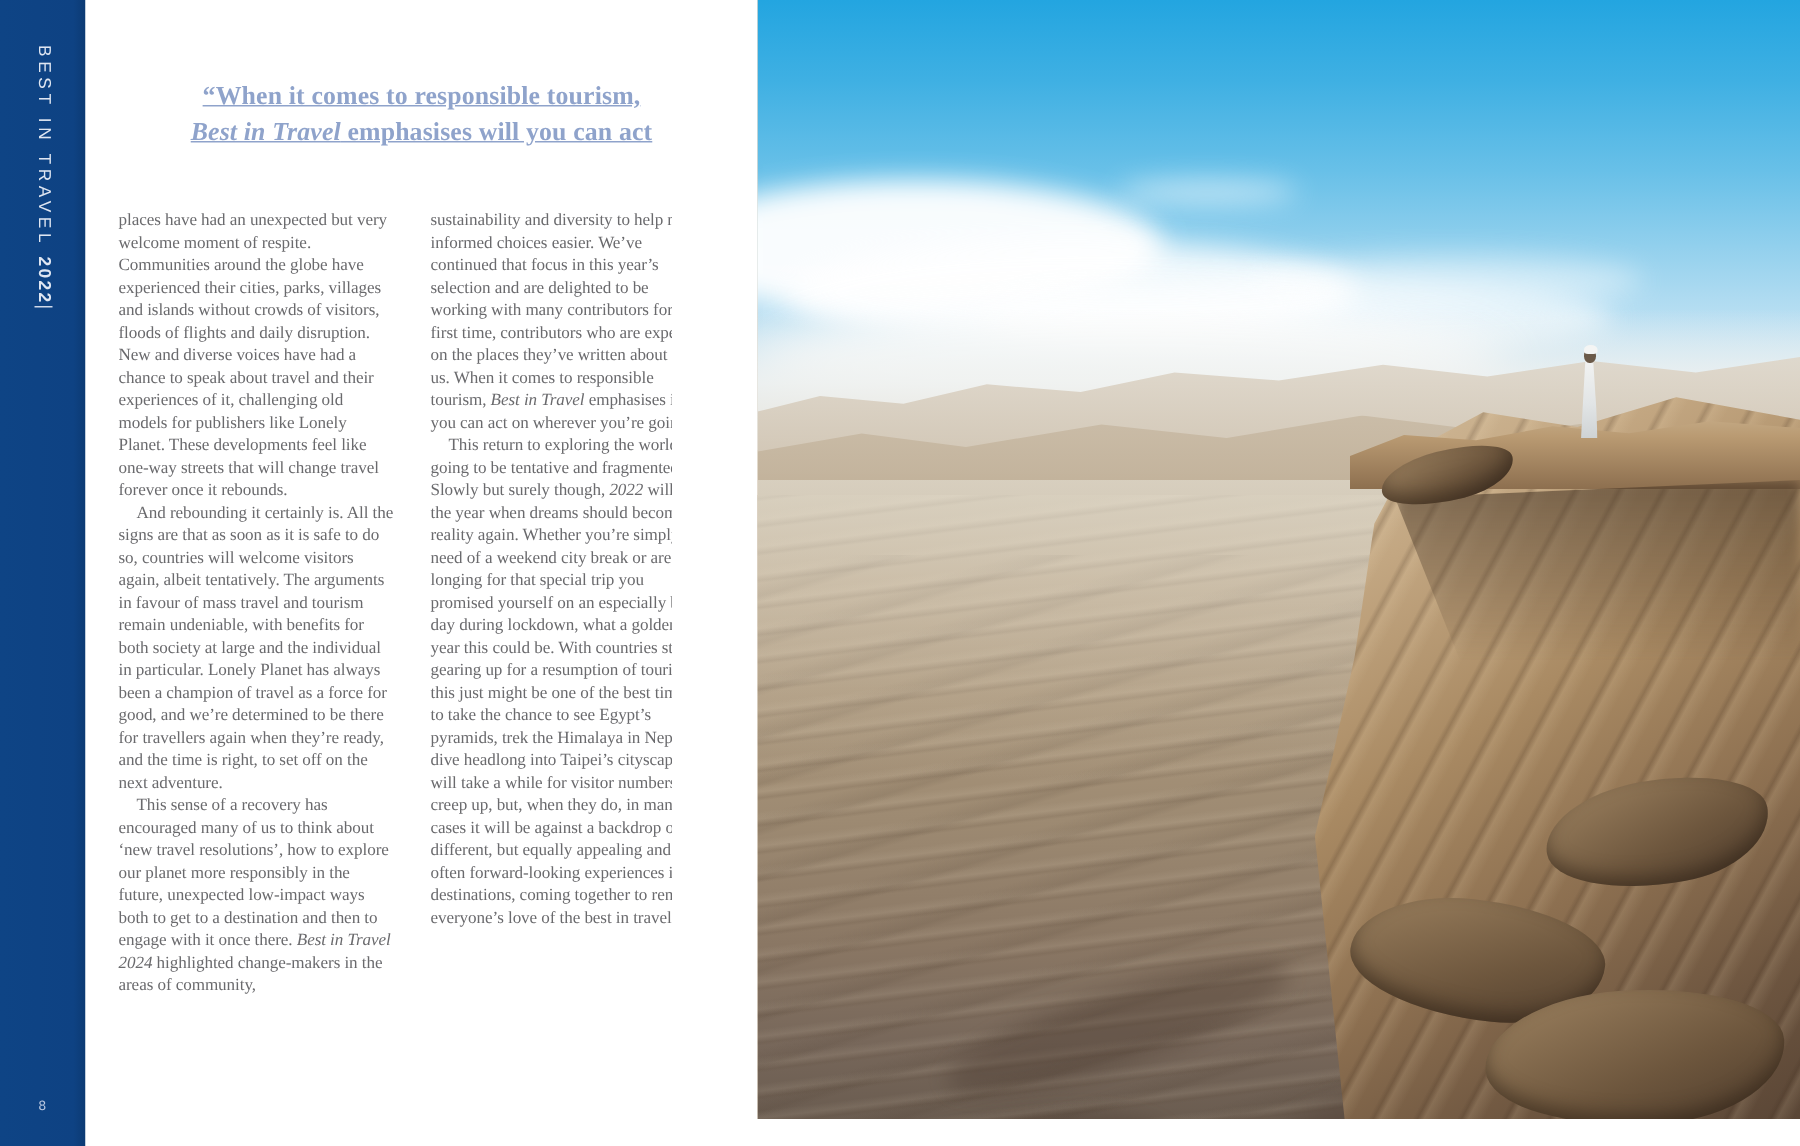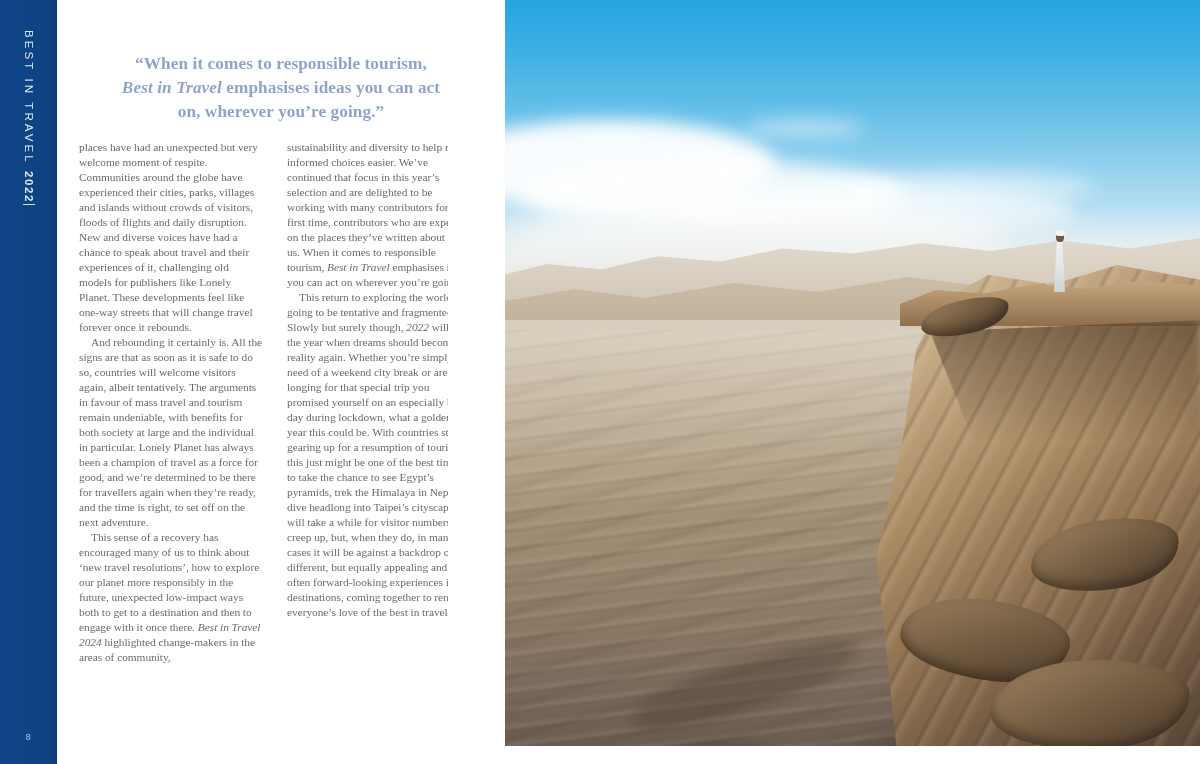--- a/index.html
+++ b/index.html
@@ -88,6 +88,7 @@
     font-size: 17.2px;
     line-height: 1.39;
     letter-spacing: 0.1px;
+    text-decoration: underline;
   }
   .pullquote em {
     font-style: italic;

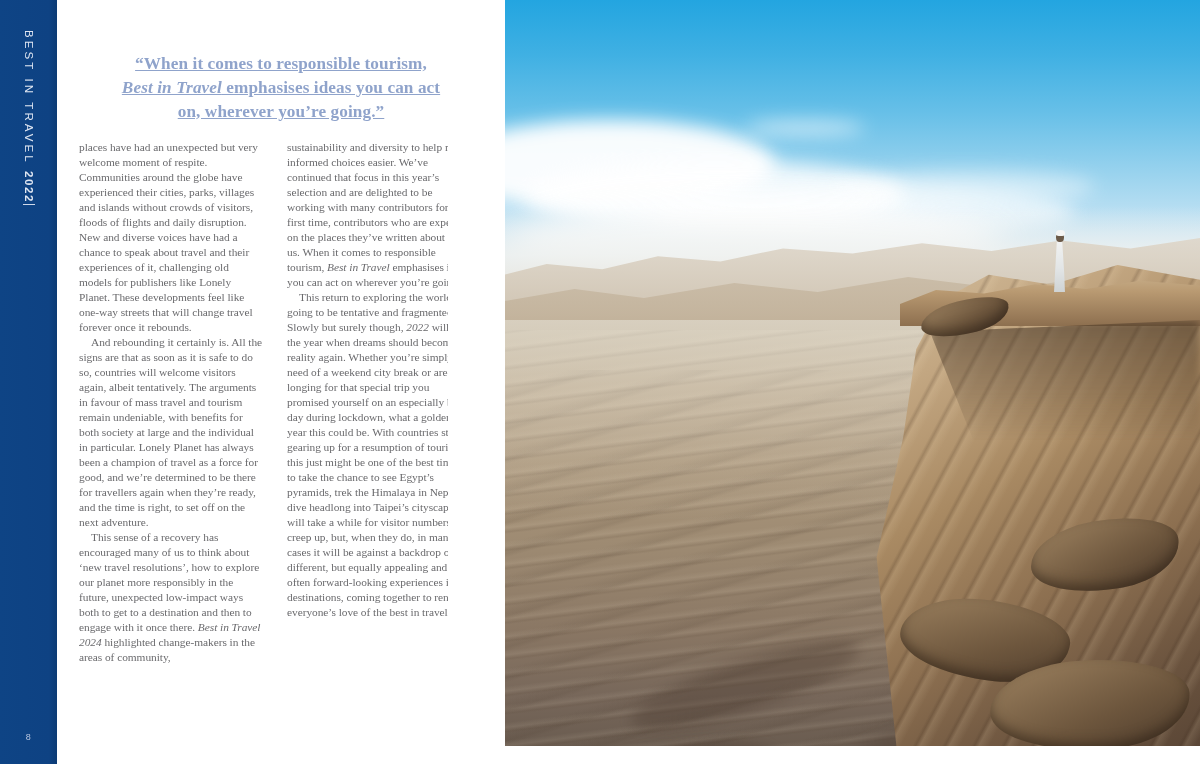--- a/index.html
+++ b/index.html
@@ -377,7 +377,7 @@
 
     <div class="pullquote">
       <span>“When it comes to responsible tourism,</span><br>
-      <em>Best in Travel</em><span> emphasises ideas you can act</span><br>
+      <em>Best in Travel</em><span> emphasises will you can act</span><br>
       <span>on, wherever you’re going.”</span>
     </div>
 

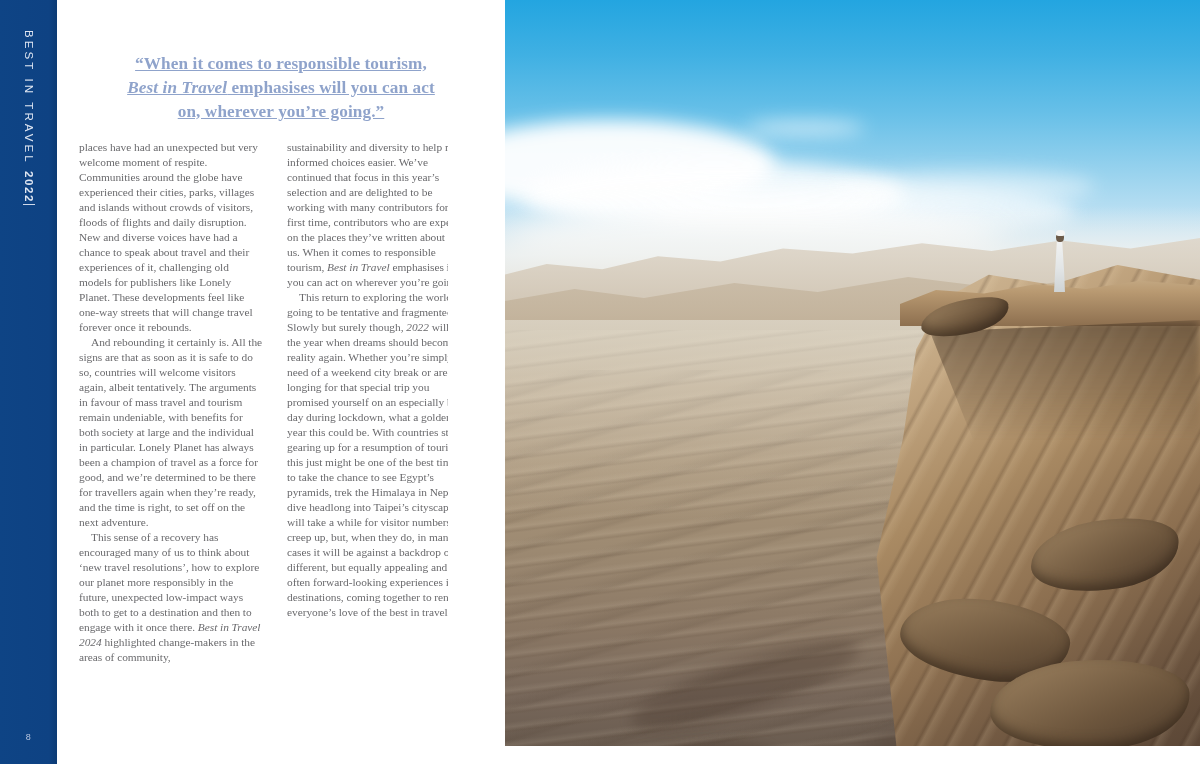--- a/index.html
+++ b/index.html
@@ -378,7 +378,6 @@
     <div class="pullquote">
       <span>“When it comes to responsible tourism,</span><br>
       <em>Best in Travel</em><span> emphasises will you can act</span><br>
-      <span>on, wherever you’re going.”</span>
     </div>
 
     <div class="columns">

